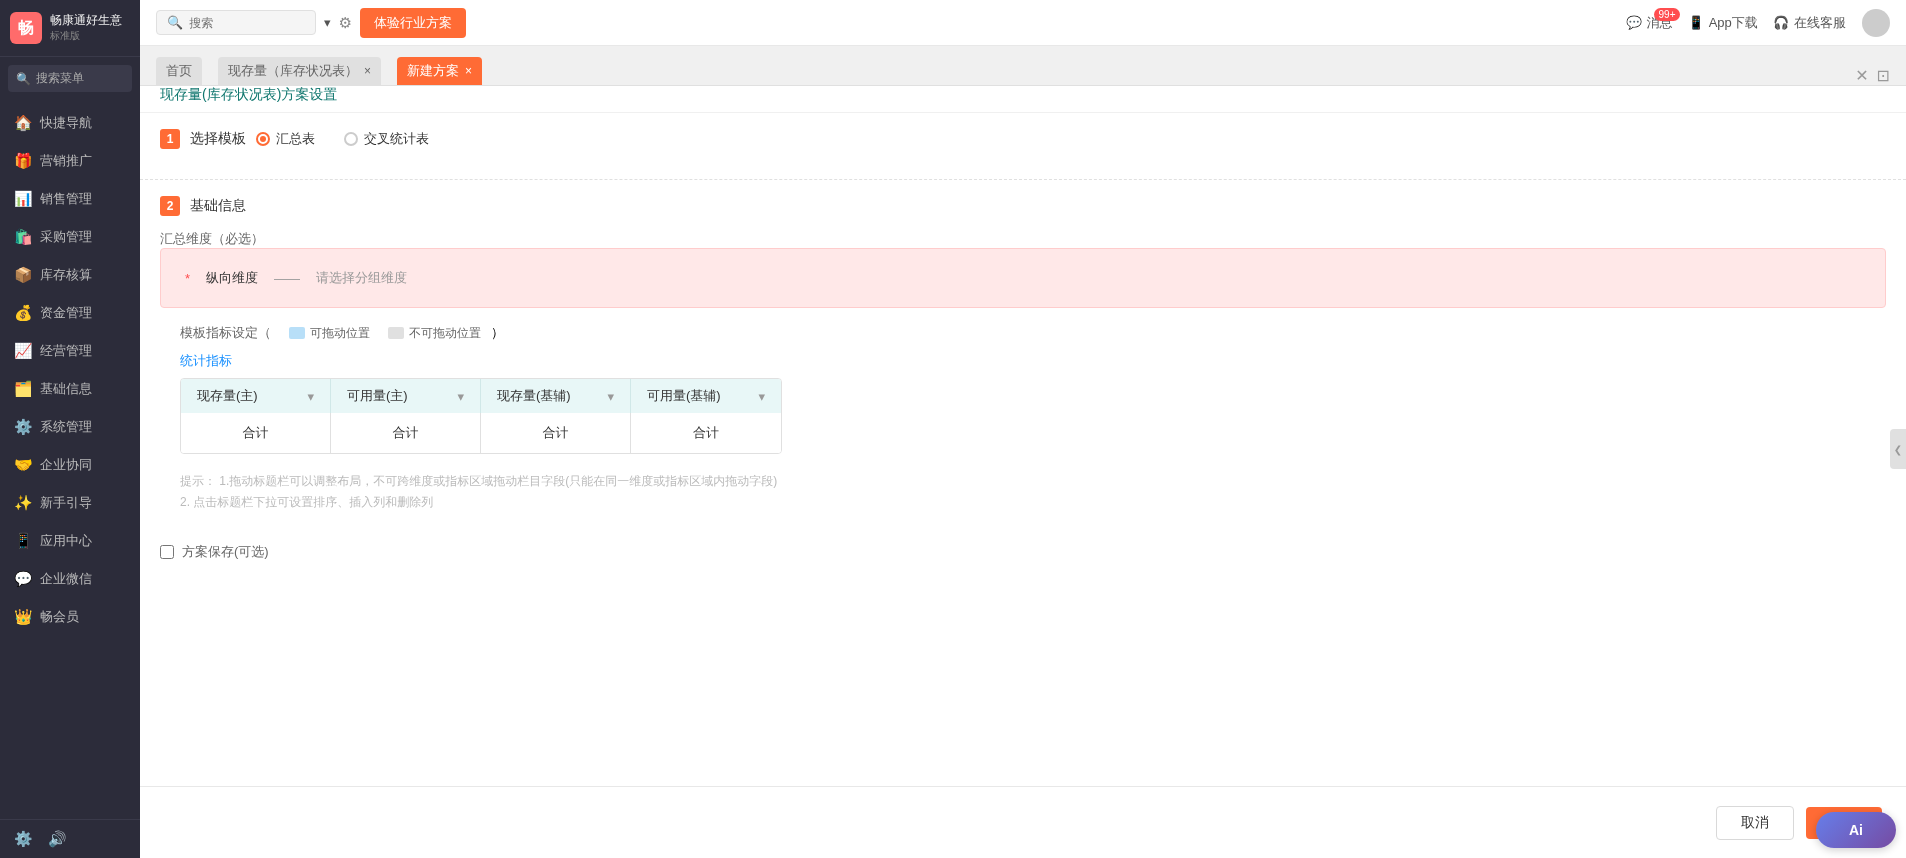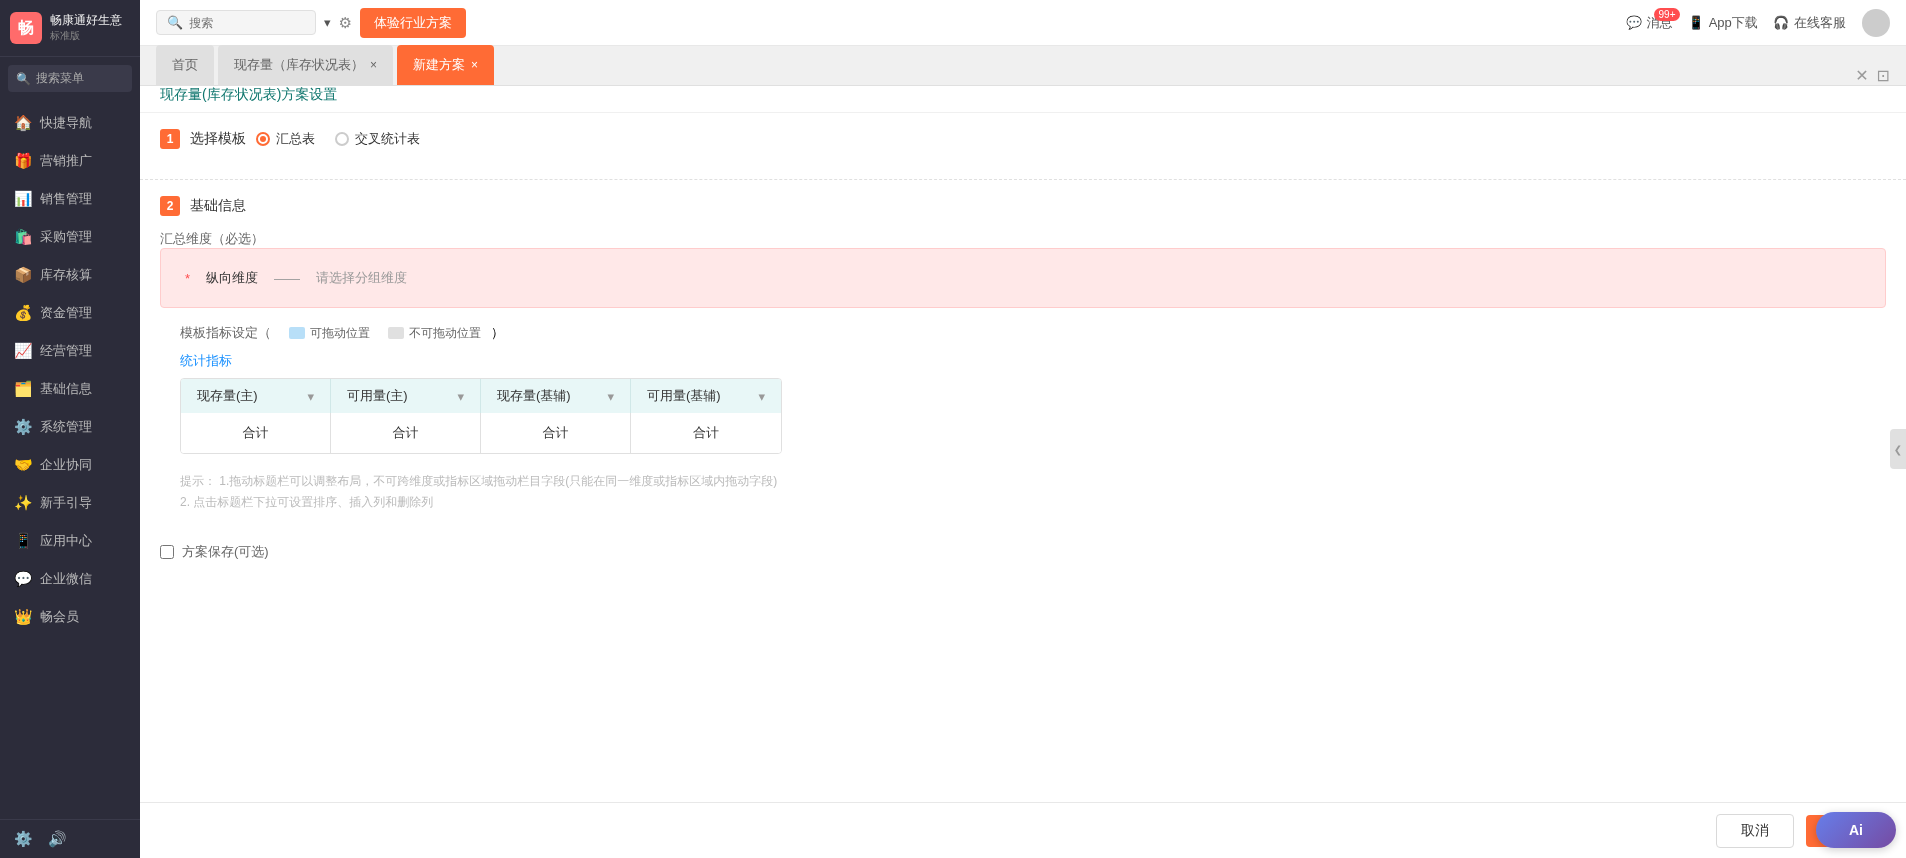--- a/index.html
+++ b/index.html
@@ -144,8 +144,8 @@
       border-bottom: 1px solid #e0e0e0;
     }
     .tab {
-      height: 40px;
-      padding: 0 16px;
+      height: 28px;
+      padding: 0 10px;
       display: flex;
       align-items: center;
       gap: 6px;
@@ -154,7 +154,7 @@
       cursor: pointer;
       font-size: 13px;
       color: #666;
-      margin-right: 4px;
+      margin-right: 16px;
     }
     .tab.active {
       background: #ff6b35;

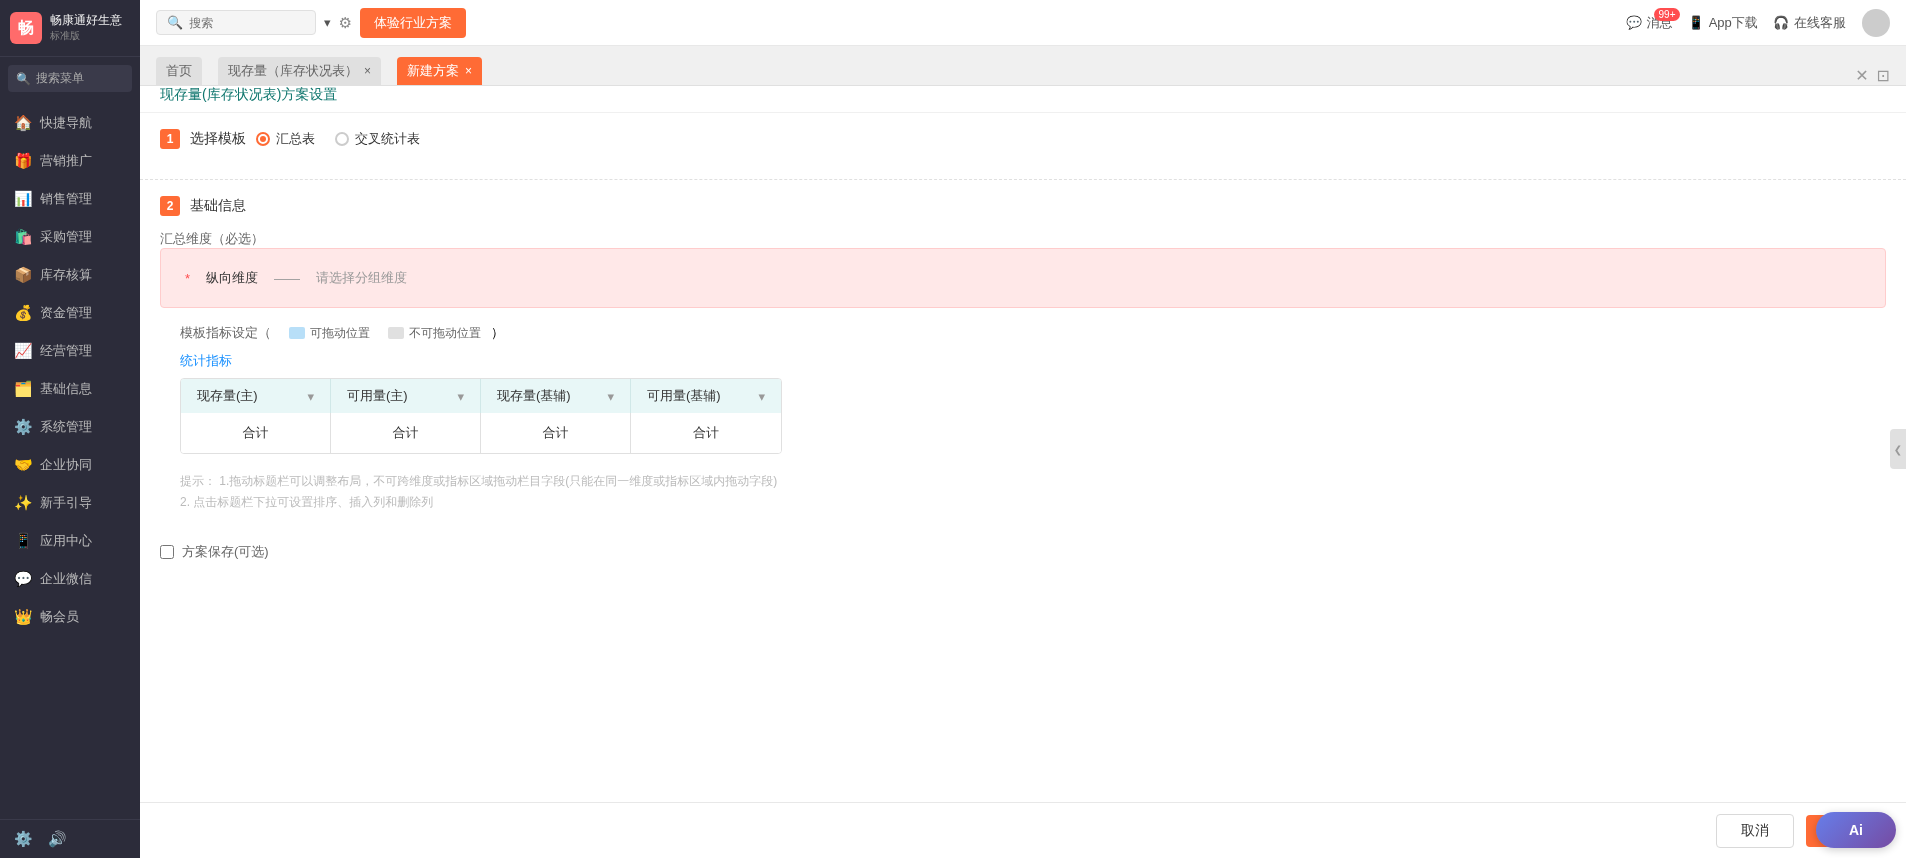--- a/index.html
+++ b/index.html
@@ -204,7 +204,7 @@
     }
     .step-title { font-size: 14px; color: #333; font-weight: 500; }
 
-    .radio-group { display: flex; align-items: center; gap: 20px; }
+    .radio-group { display: flex; align-items: center; gap: 29px; }
     .radio-item { display: flex; align-items: center; gap: 6px; cursor: pointer; font-size: 13px; color: #333; }
     .radio-circle {
       width: 14px; height: 14px;

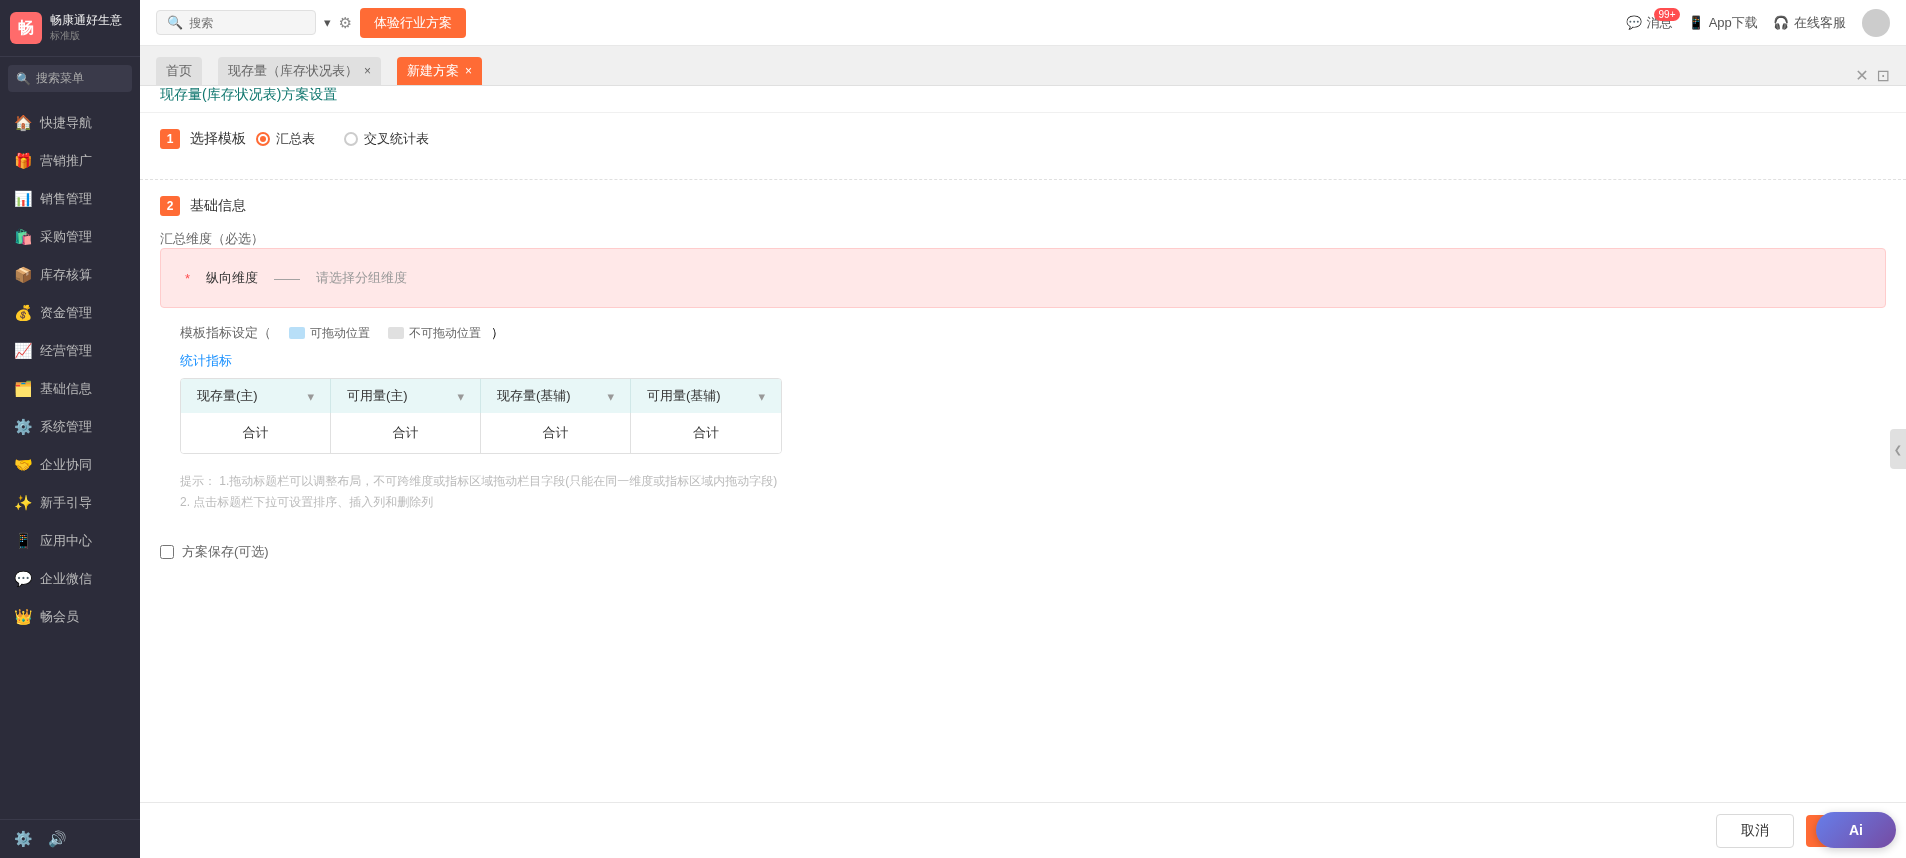--- a/index.html
+++ b/index.html
@@ -294,7 +294,7 @@
       bottom: 0;
       right: 0;
       left: 140px;
-      height: 56px;
+      height: 72px;
       background: #fff;
       border-top: 1px solid #e8e8e8;
       display: flex;

